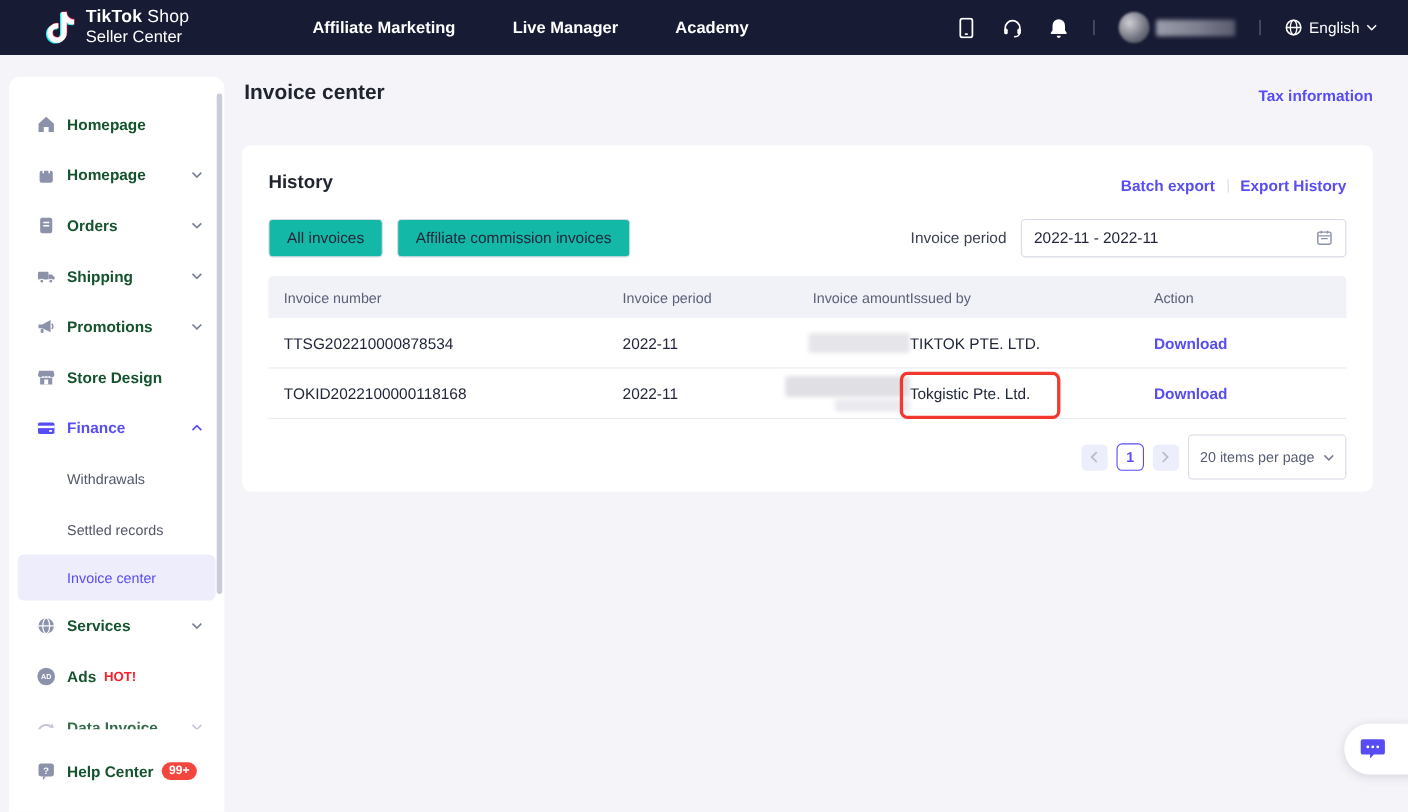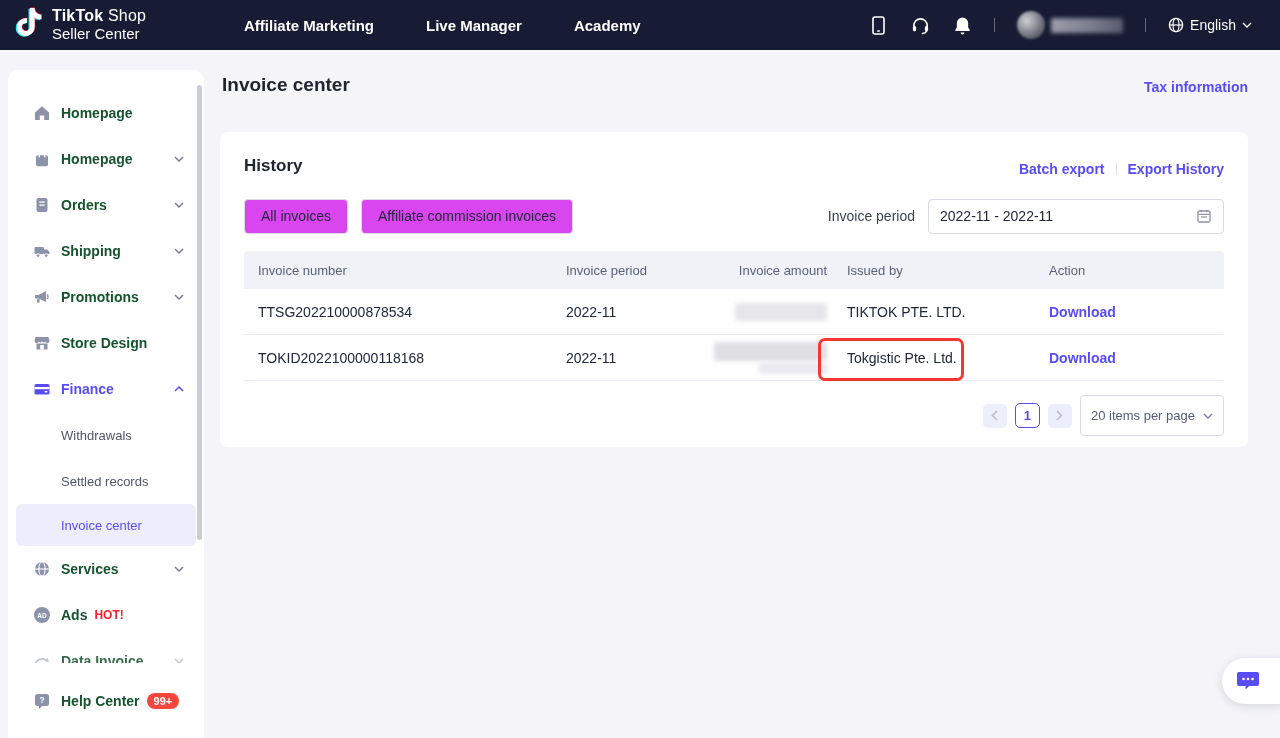--- a/index.html
+++ b/index.html
@@ -7,7 +7,7 @@
 
   
   .navbar { position:absolute; left:0; top:0; width:1280px; height:50px; background:#171b34; display:flex; align-items:center; color:#fff; z-index:30; }
-  .brand { display:flex; gap:8px; padding-left:14px; width:230px; }
+  .brand { display:flex; align-items:center; gap:8px; width:230px;margin-left:40px; }
   .brand-text { line-height:1.15; }
   .brand-line1 { font-size:16px; letter-spacing:.2px; }
   .brand-line1 b { font-weight:700; }

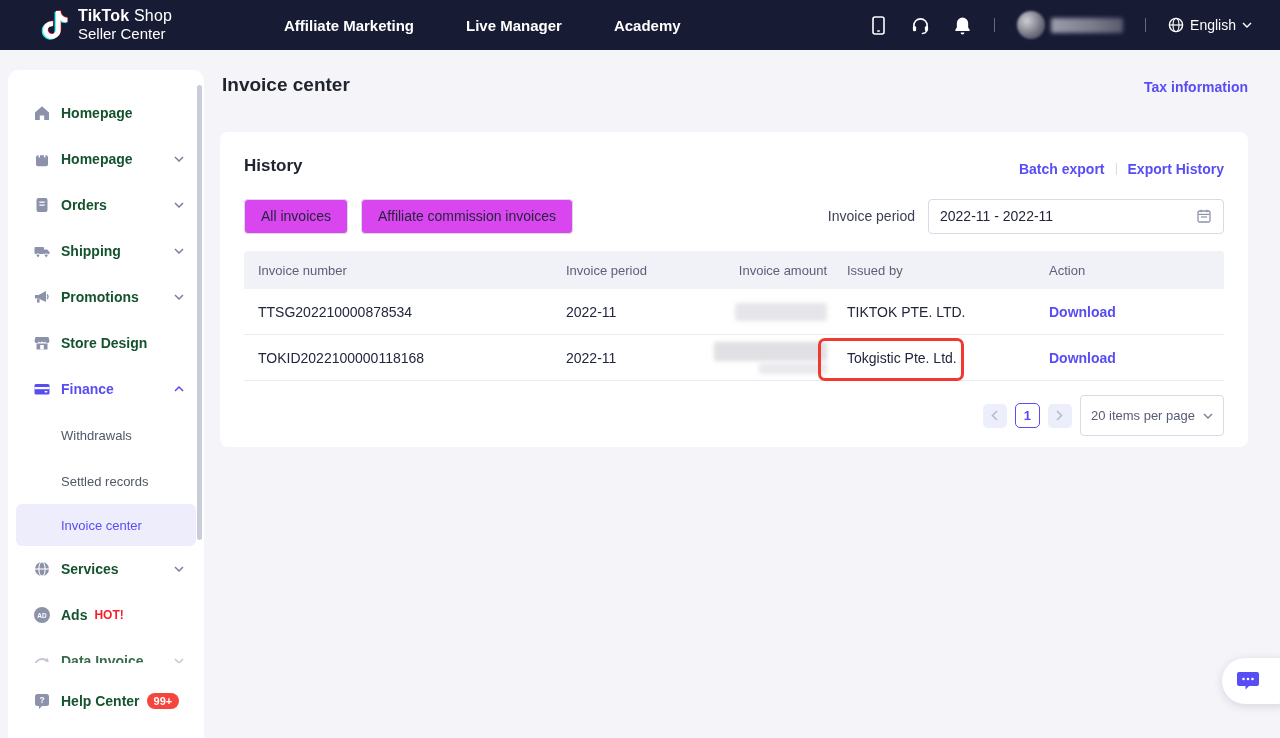--- a/index.html
+++ b/index.html
@@ -49,7 +49,7 @@
   .vsep { width:1px; height:12px; background:#d9dbe6; }
 
   .filter-row { position:absolute; left:24px; right:24px; top:66px; height:36px; display:flex; align-items:center; }
-  .fbtn { height:35px; display:inline-flex; align-items:center; padding:0 16px; border:1px solid #d8dae5; border-radius:4px; background:#d946ef; font-size:14px; color:#23263b; margin-right:13px; cursor:pointer; white-space:nowrap; font-weight:400; }
+  .fbtn { height:35px; display:inline-flex; align-items:center; padding:0 16px; border:1px solid #d8dae5; border-radius:4px; background:#14b8a6; font-size:14px; color:#23263b; margin-right:13px; cursor:pointer; white-space:nowrap; font-weight:400; }
   .fbtn.sel { border:1px solid #584df4; background:#f5f4fe; color:#584df4; font-weight:700; }
   .period-label { margin-left:auto; font-size:14px; color:#3a3f52; margin-right:13px; white-space:nowrap; }
   .period-input { width:296px; height:35px; border:1px solid #d8dae5; border-radius:4px; background:#fff; display:flex; align-items:center; padding:0 11px; font-size:14px; color:#23263b; cursor:pointer; }

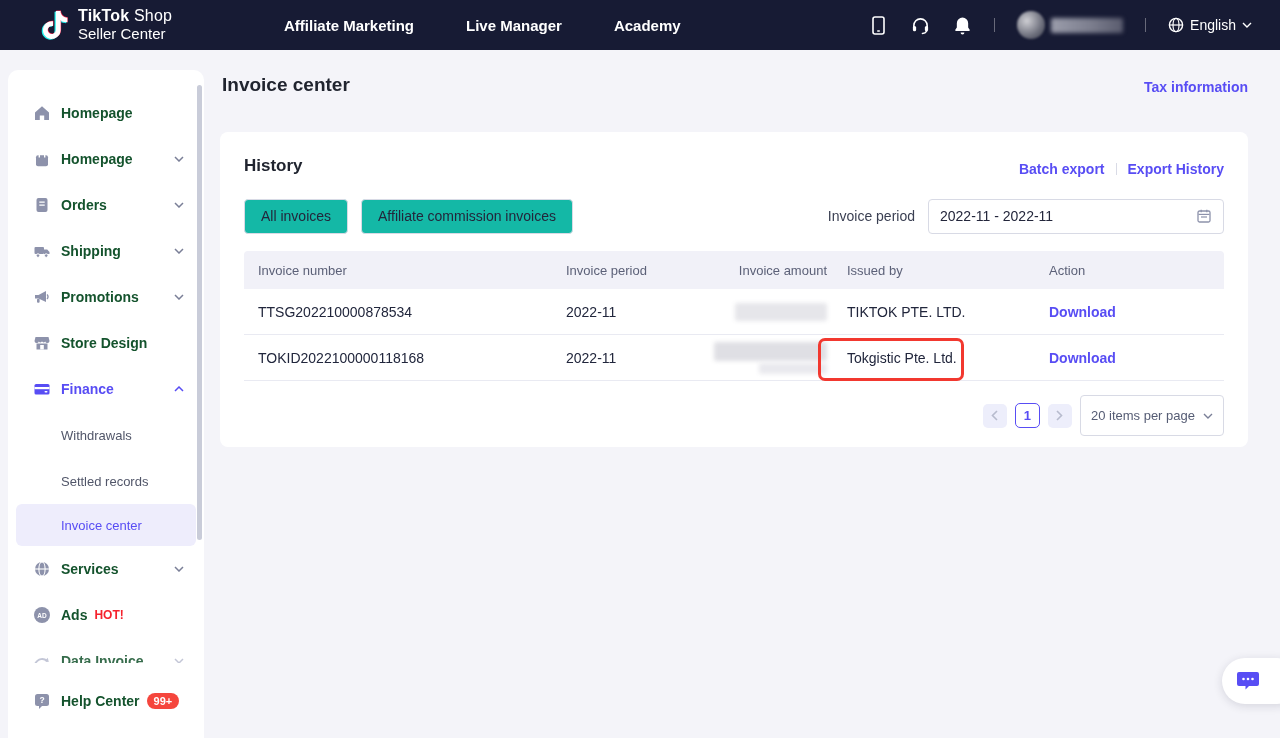--- a/index.html
+++ b/index.html
@@ -62,7 +62,7 @@
   .c1 { width:322px; padding-left:14px; }
   .c2 { width:157px; }
   .c3 { width:104px; text-align:right; display:flex; flex-direction:column; align-items:flex-end; justify-content:center; }
-  .c4 { width:218px; padding-left:20px; }
+  .c4 { width:218px; }
   .c5 { flex:1; padding-left:4px; }
   .dl { color:#584df4; font-weight:700; cursor:pointer; }
   .blur1 { width:92px; height:18px; border-radius:2px; background:#e6e6ea; filter:blur(2px); }

